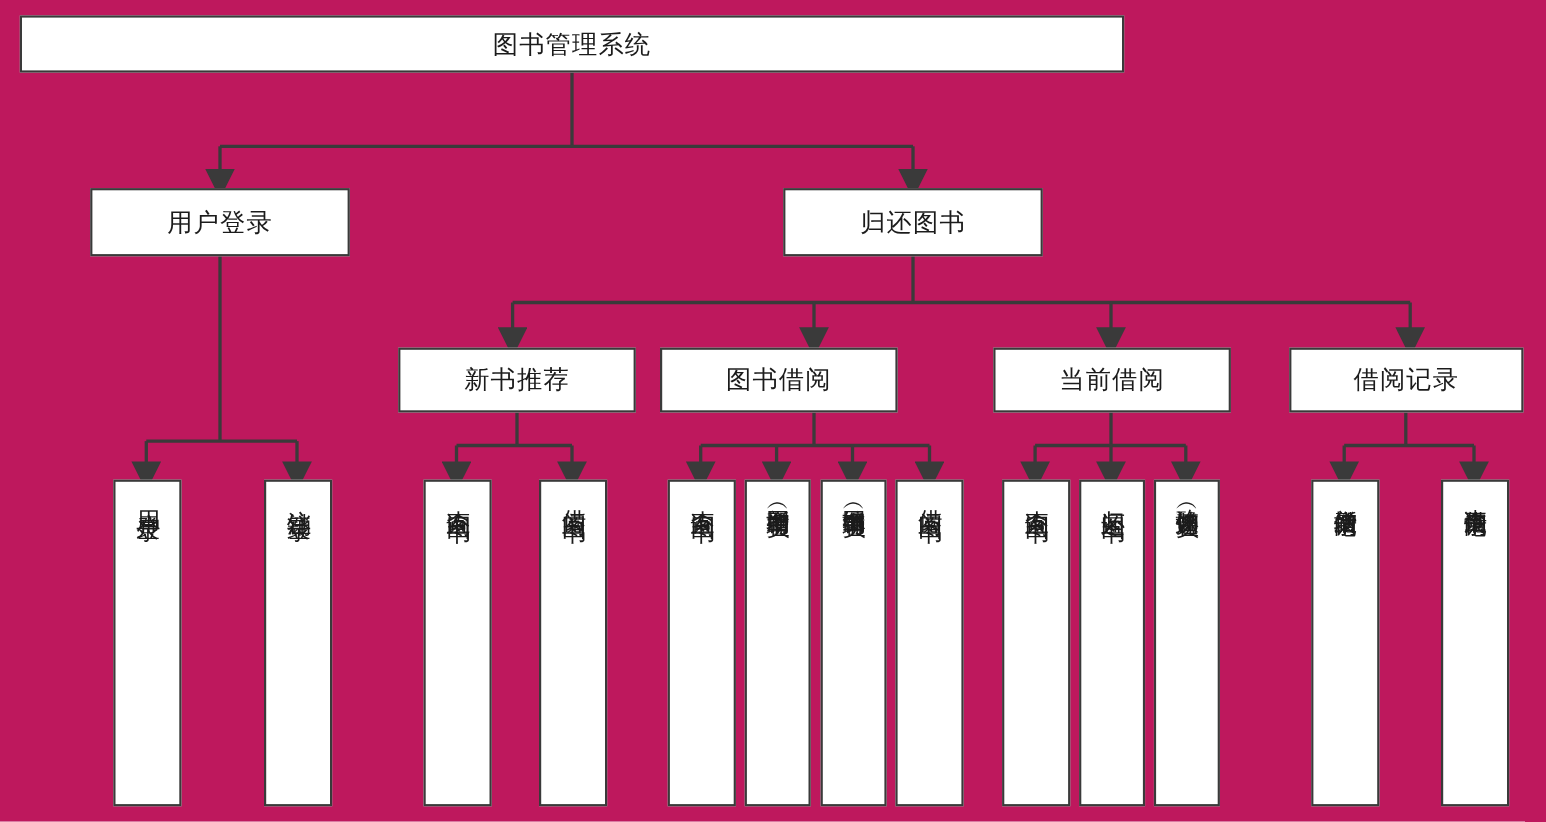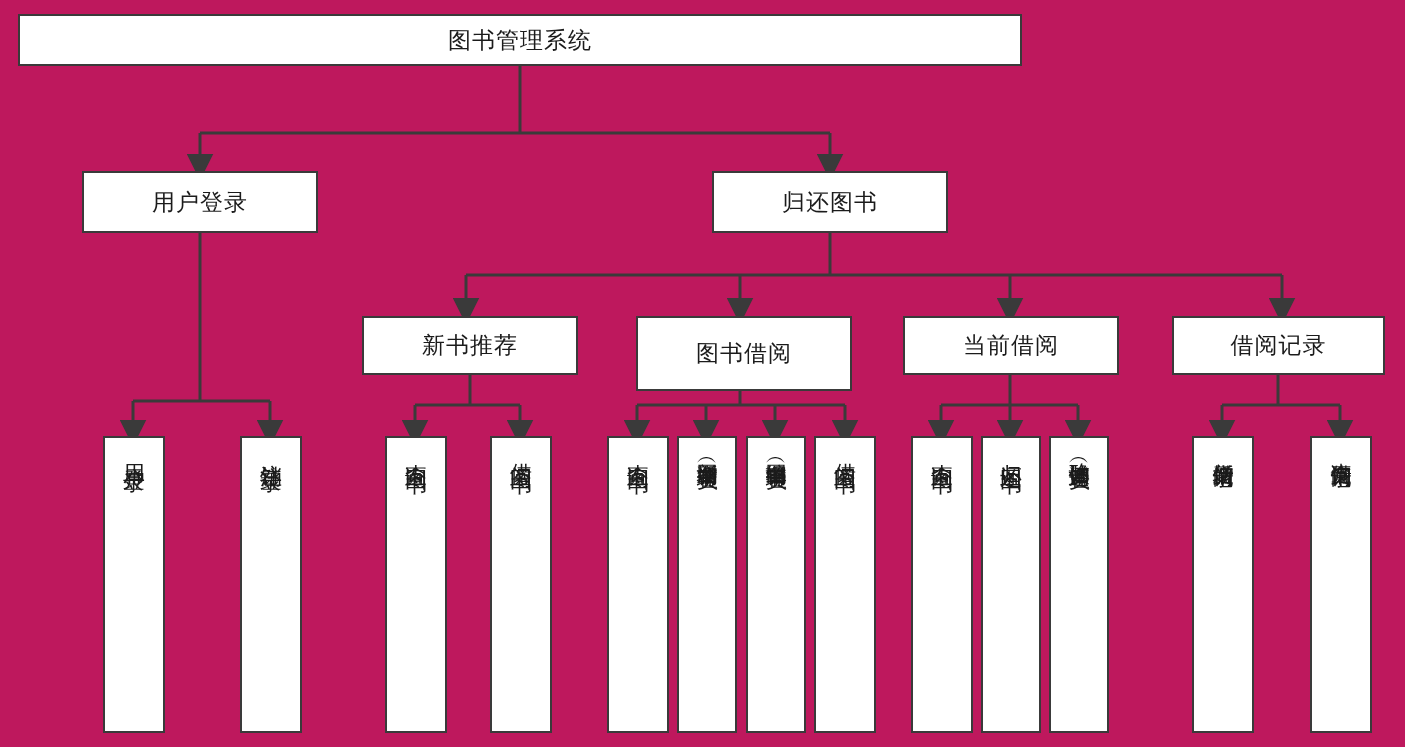--- a/index.html
+++ b/index.html
@@ -136,7 +136,7 @@
   <div class="node horiz" style="left:362px; top:316px; width:216px; height:59px;text-align:center;">
     <span>新书推荐</span>
   </div>
-  <div class="node horiz" style="left:636px; top:316px; width:216px; height:75px;">
+  <div class="node horiz" style="left:600px; top:316px; width:216px; height:59px;">
     <span>图书借阅</span>
   </div>
   <div class="node horiz" style="left:903px; top:316px; width:216px; height:59px;">

